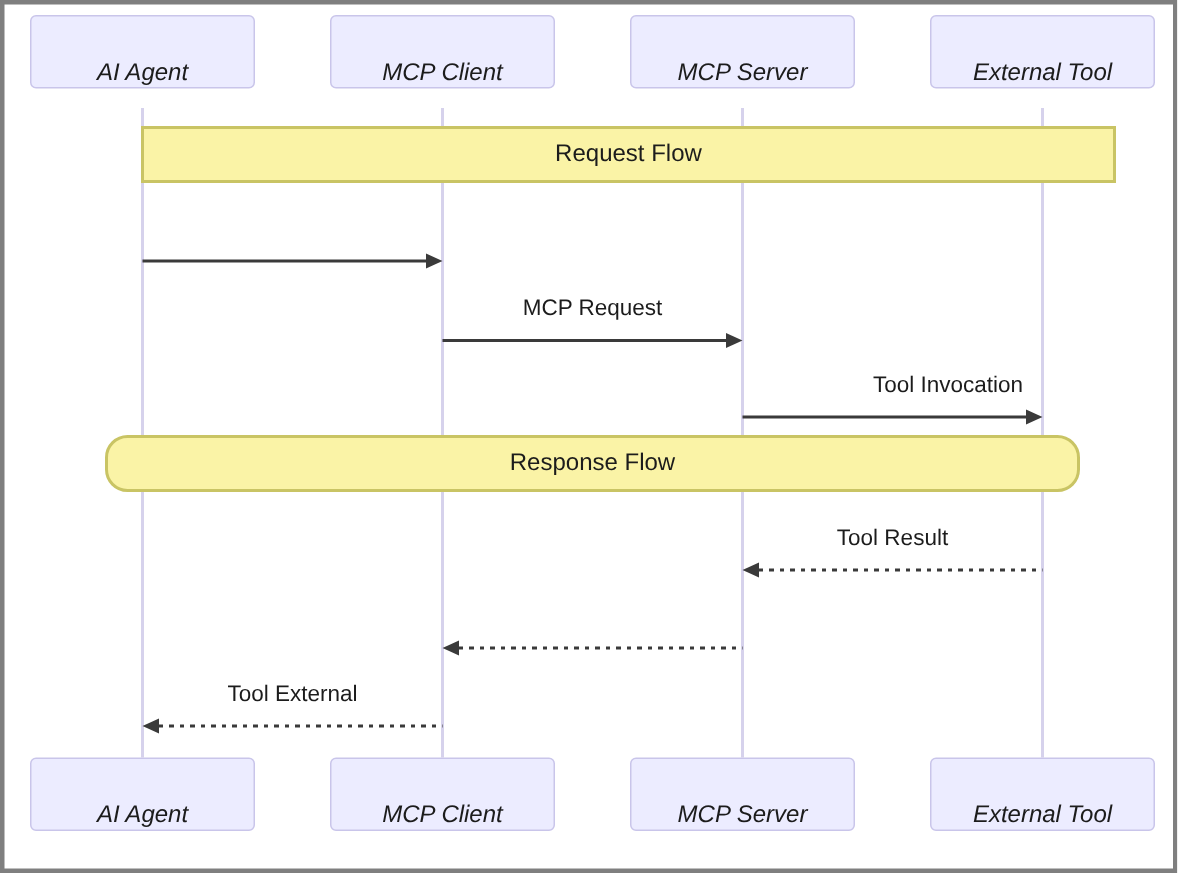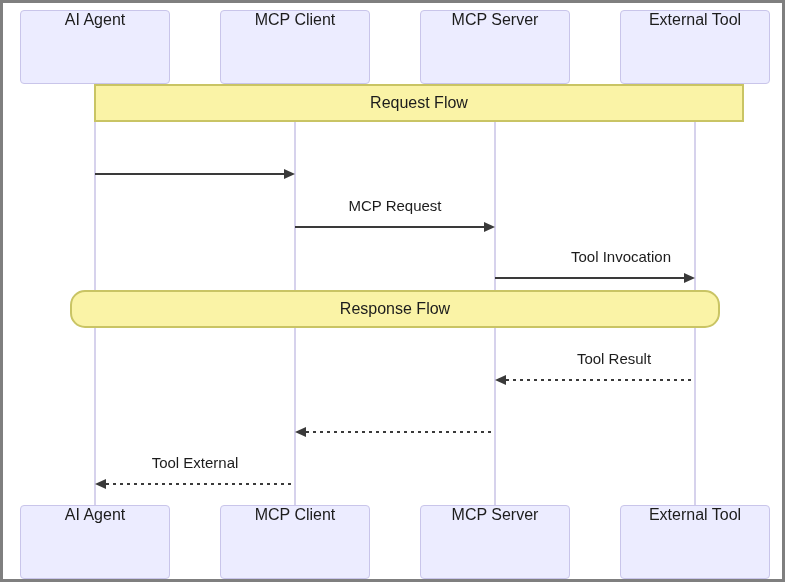--- a/index.html
+++ b/index.html
@@ -34,14 +34,15 @@
   }
   .actor-box{
     position:absolute;
-    width:150px;height:74px;
+    width:150px;height:49px;
     box-sizing:border-box;
     background:var(--actor-fill);
     border:1px solid var(--actor-border);
     border-radius:4px;
-    display:flex;align-items:flex-start;justify-content:center;
+    display:flex;align-items:flex-end;justify-content:center;
     font-size:16px;
     z-index:3;
+    font-style:italic;
   }
   .actor-top{top:10px;}
   .actor-bottom{top:505px;}

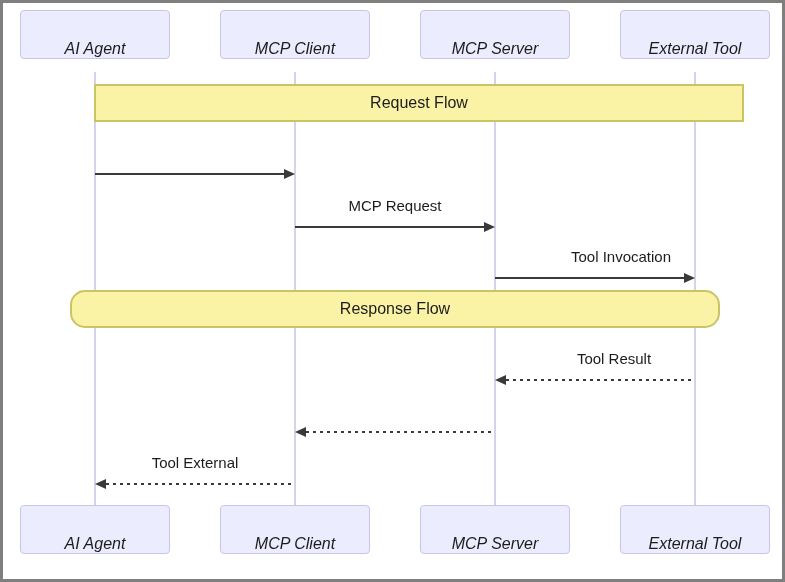--- a/index.html
+++ b/index.html
@@ -119,7 +119,7 @@
   <div class="msg-line" style="left:295px;top:226px;"></div>
   <div class="arrowhead right" style="left:484px;top:222px;"></div>
 
-  <div class="msg-label" style="left:506px;top:247px;padding-left:15px;">Tool Invocation</div>
+  <div class="msg-label" style="left:517px;top:247px;padding-left:15px;">Tool Invocation</div>
   <div class="msg-line" style="left:495px;top:277px;"></div>
   <div class="arrowhead right" style="left:684px;top:273px;"></div>
 

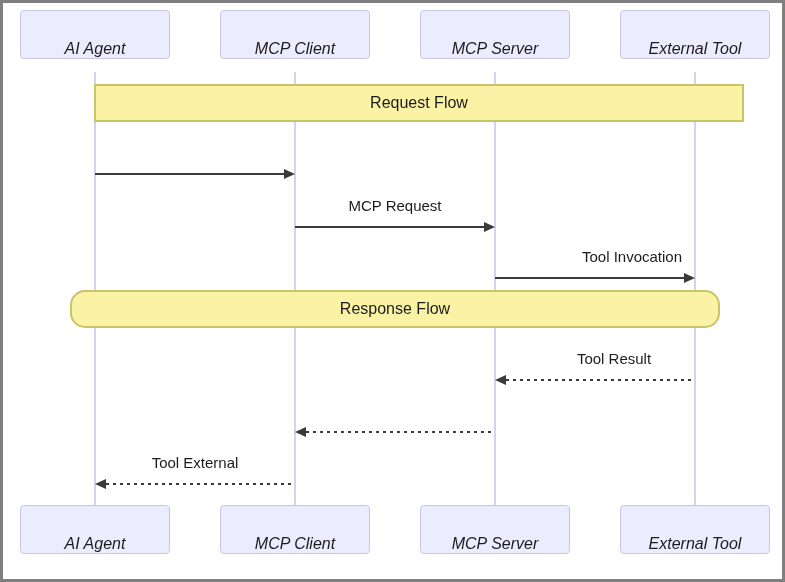--- a/index.html
+++ b/index.html
@@ -123,7 +123,7 @@
   <div class="msg-line" style="left:495px;top:277px;"></div>
   <div class="arrowhead right" style="left:684px;top:273px;"></div>
 
-  <div class="msg-label" style="left:469px;top:349px;padding-left:45px;">Tool Result</div>
+  <div class="msg-label" style="left:495px;top:349px;">Tool Result</div>
   <div class="arrowhead left" style="left:495px;top:375px;"></div>
   <div class="msg-line dotted" style="left:506px;top:379px;"></div>
 

